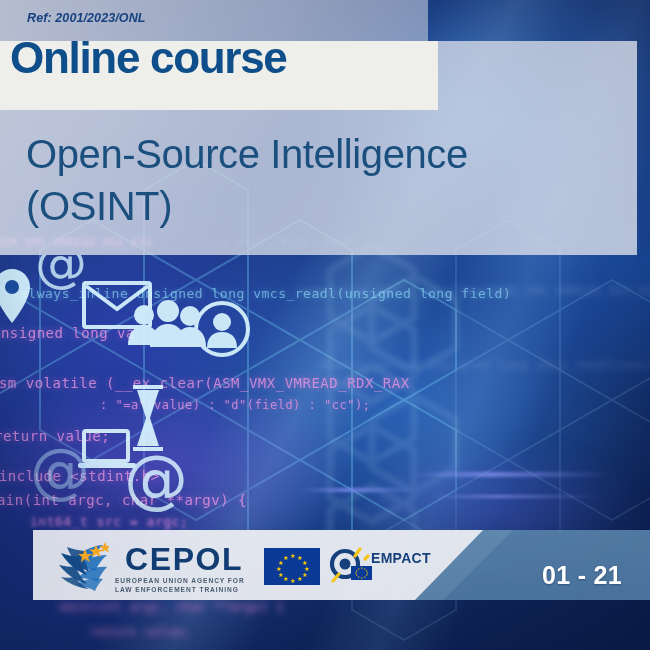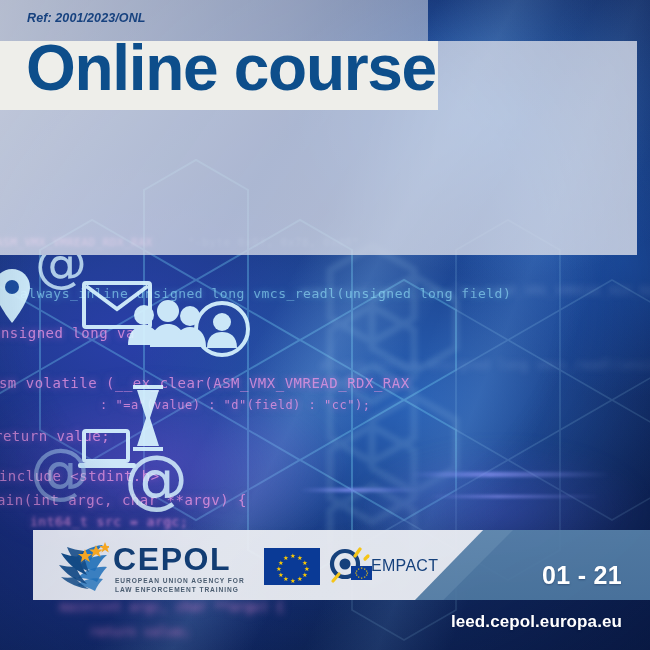--- a/index.html
+++ b/index.html
@@ -89,8 +89,8 @@
     background:#eeeeea;
   }
   .title-text{
-    position:absolute;left:26px;top:36px;
-    font-size:64px;font-weight:bold;color:#0d4e8b;
+    position:absolute;left:10px;top:36px;
+    font-size:44px;font-weight:bold;color:#0d4e8b;
     letter-spacing:-1.3px;line-height:1;
   }
 

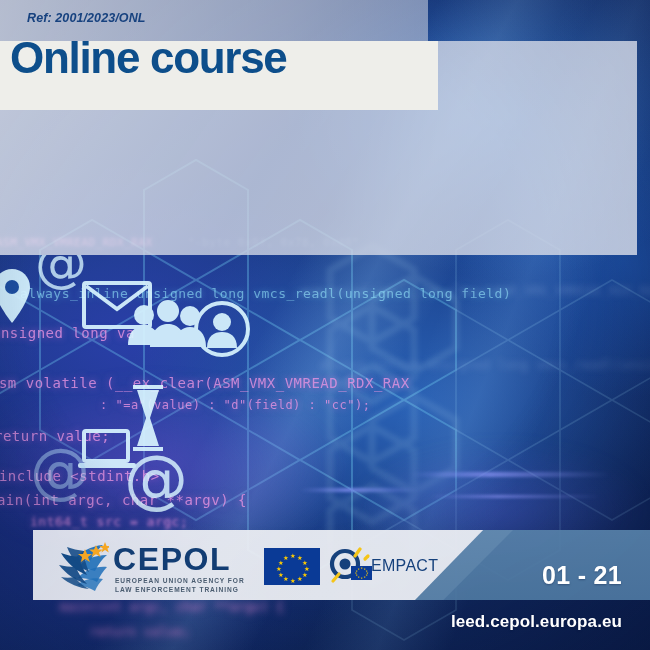--- a/index.html
+++ b/index.html
@@ -292,6 +292,7 @@
 
   <div class="title-band"></div>
   <div class="title-text">Online course</div>
+  <div class="subtitle-text">Open-Source Intelligence (OSINT)</div>
 
   <div class="logo-bar"></div>
 

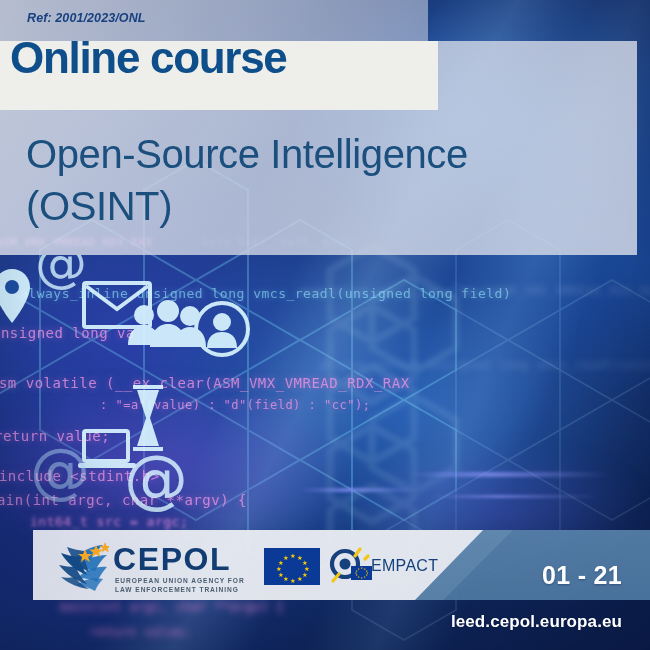--- a/index.html
+++ b/index.html
@@ -111,7 +111,7 @@
   .cepol{position:absolute;left:57px;top:539px;width:215px;height:54px;}
   .cepol-mark{position:absolute;left:0;top:2px;width:52px;height:50px;}
   .cepol-word{
-    position:absolute;left:56px;top:4px;
+    position:absolute;left:68px;top:4px;
     font-size:32px;font-weight:bold;color:#123d73;
     letter-spacing:1.6px;line-height:1;
   }

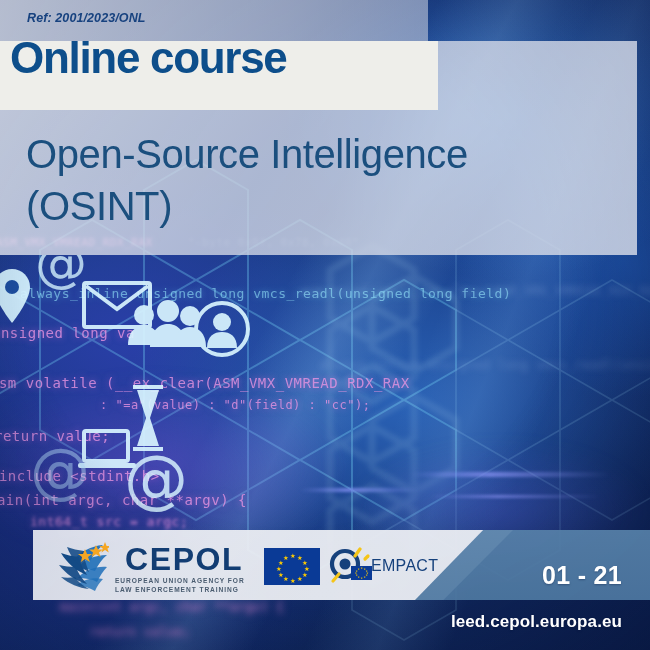--- a/index.html
+++ b/index.html
@@ -131,8 +131,8 @@
   
   .empact{position:absolute;left:327px;top:547px;width:110px;height:40px;}
   .empact-word{
-    position:absolute;left:44px;top:10px;
-    font-size:16px;font-weight:normal;color:#16417c;letter-spacing:.3px;
+    position:absolute;left:44px;top:3px;
+    font-size:14px;font-weight:bold;color:#16417c;letter-spacing:.3px;
   }
   .empact-mark{position:absolute;left:0;top:0;width:44px;height:38px;}
   .empact-flag{

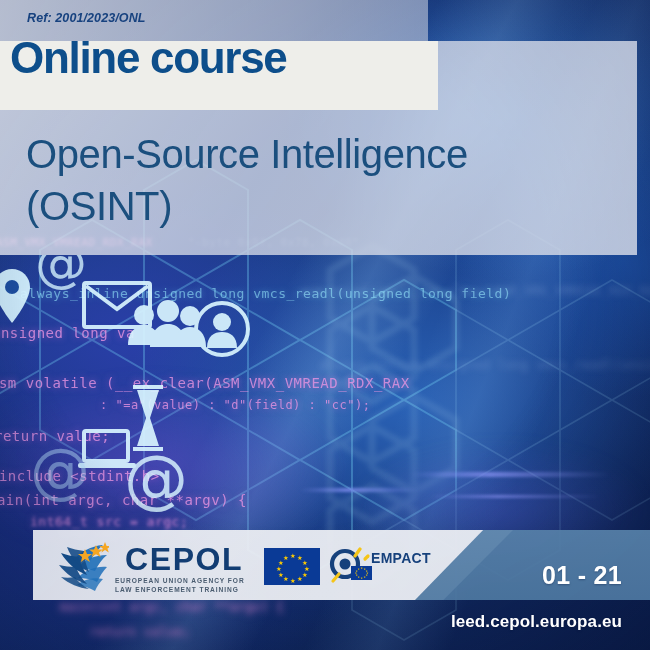--- a/index.html
+++ b/index.html
@@ -369,7 +369,6 @@
   <div class="date-block"></div>
   <div class="date-line l1">01 - 21</div>
 
-  <div class="url-text">leed.cepol.europa.eu</div>
 
 </div>
 

